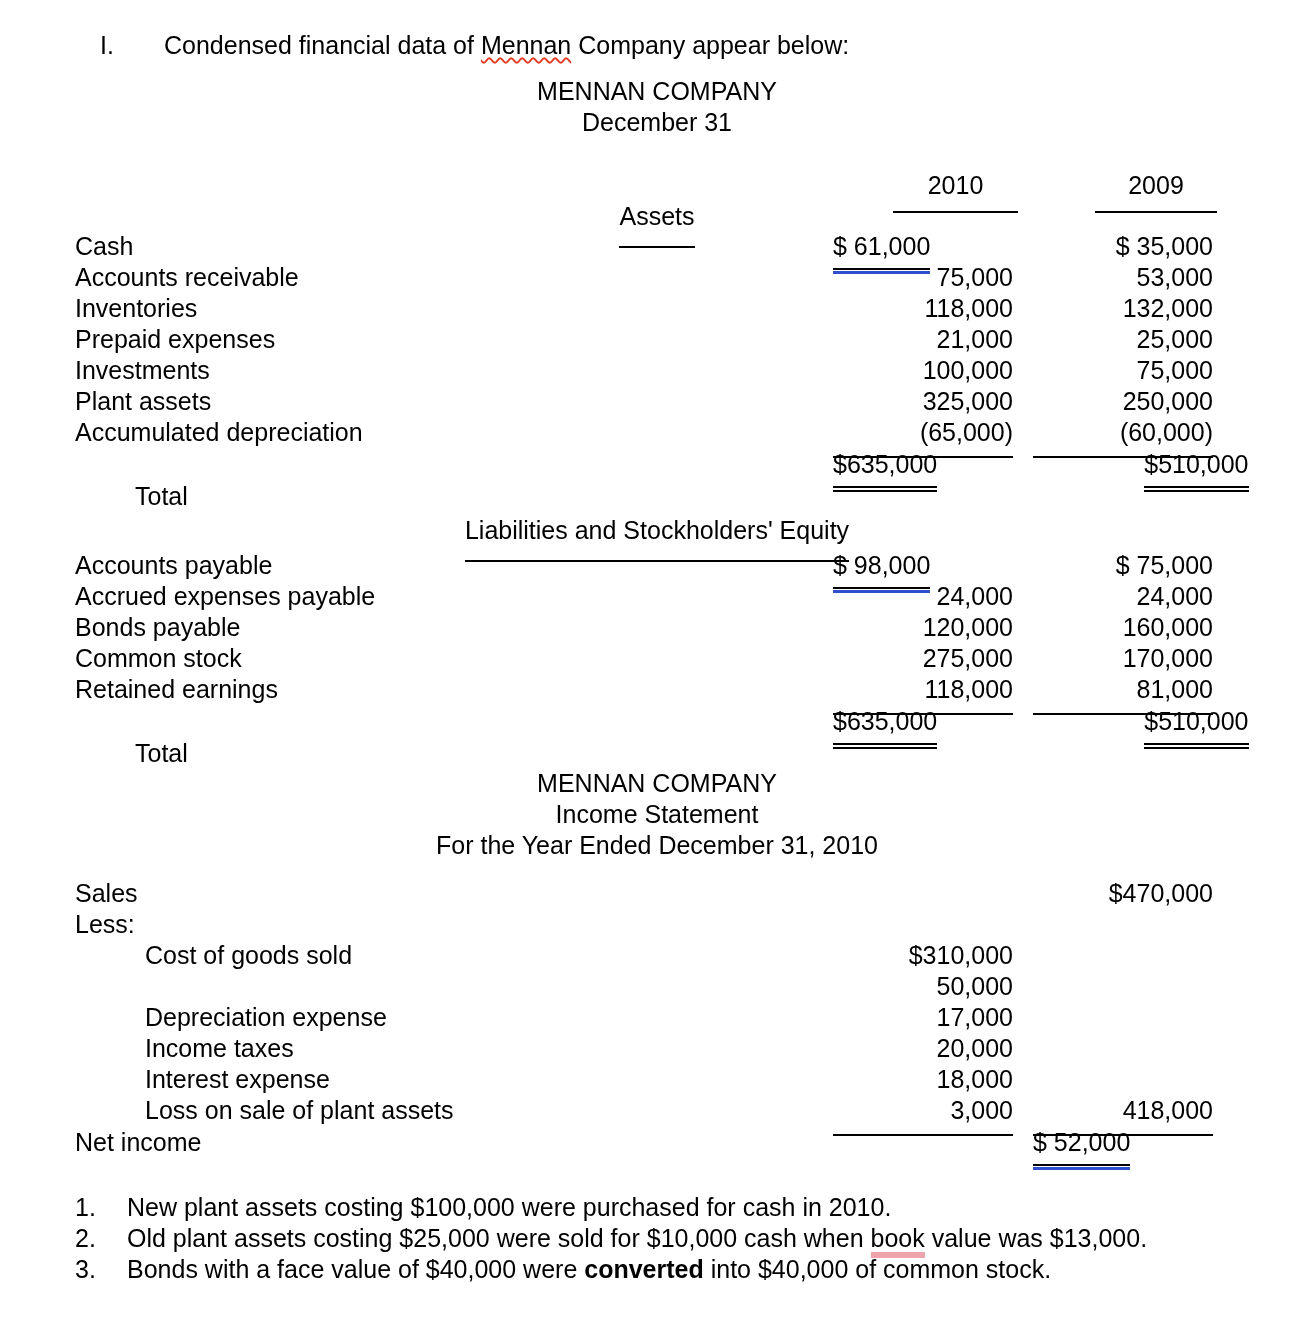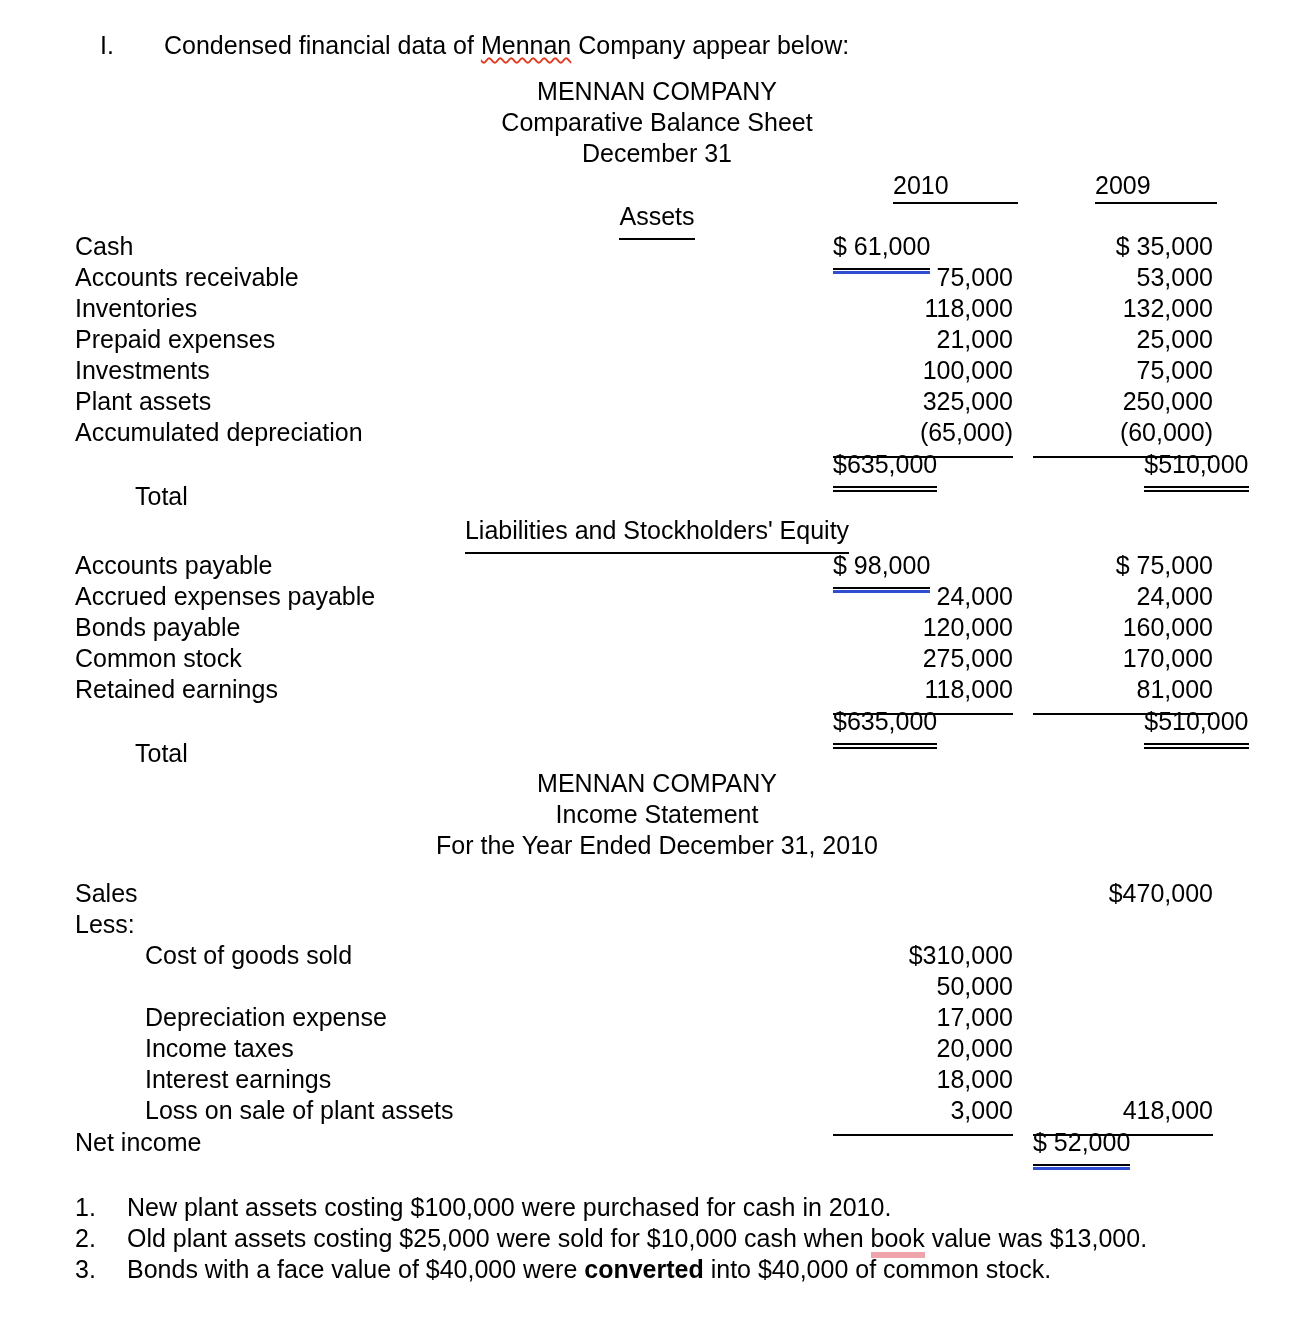--- a/index.html
+++ b/index.html
@@ -173,7 +173,6 @@
 
 <div class="stmt-head bal">
   <span class="head-line">MENNAN COMPANY</span>
-  <span class="head-line">Comparative Balance Sheet</span>
   <span class="head-line">December 31</span>
 </div>
 

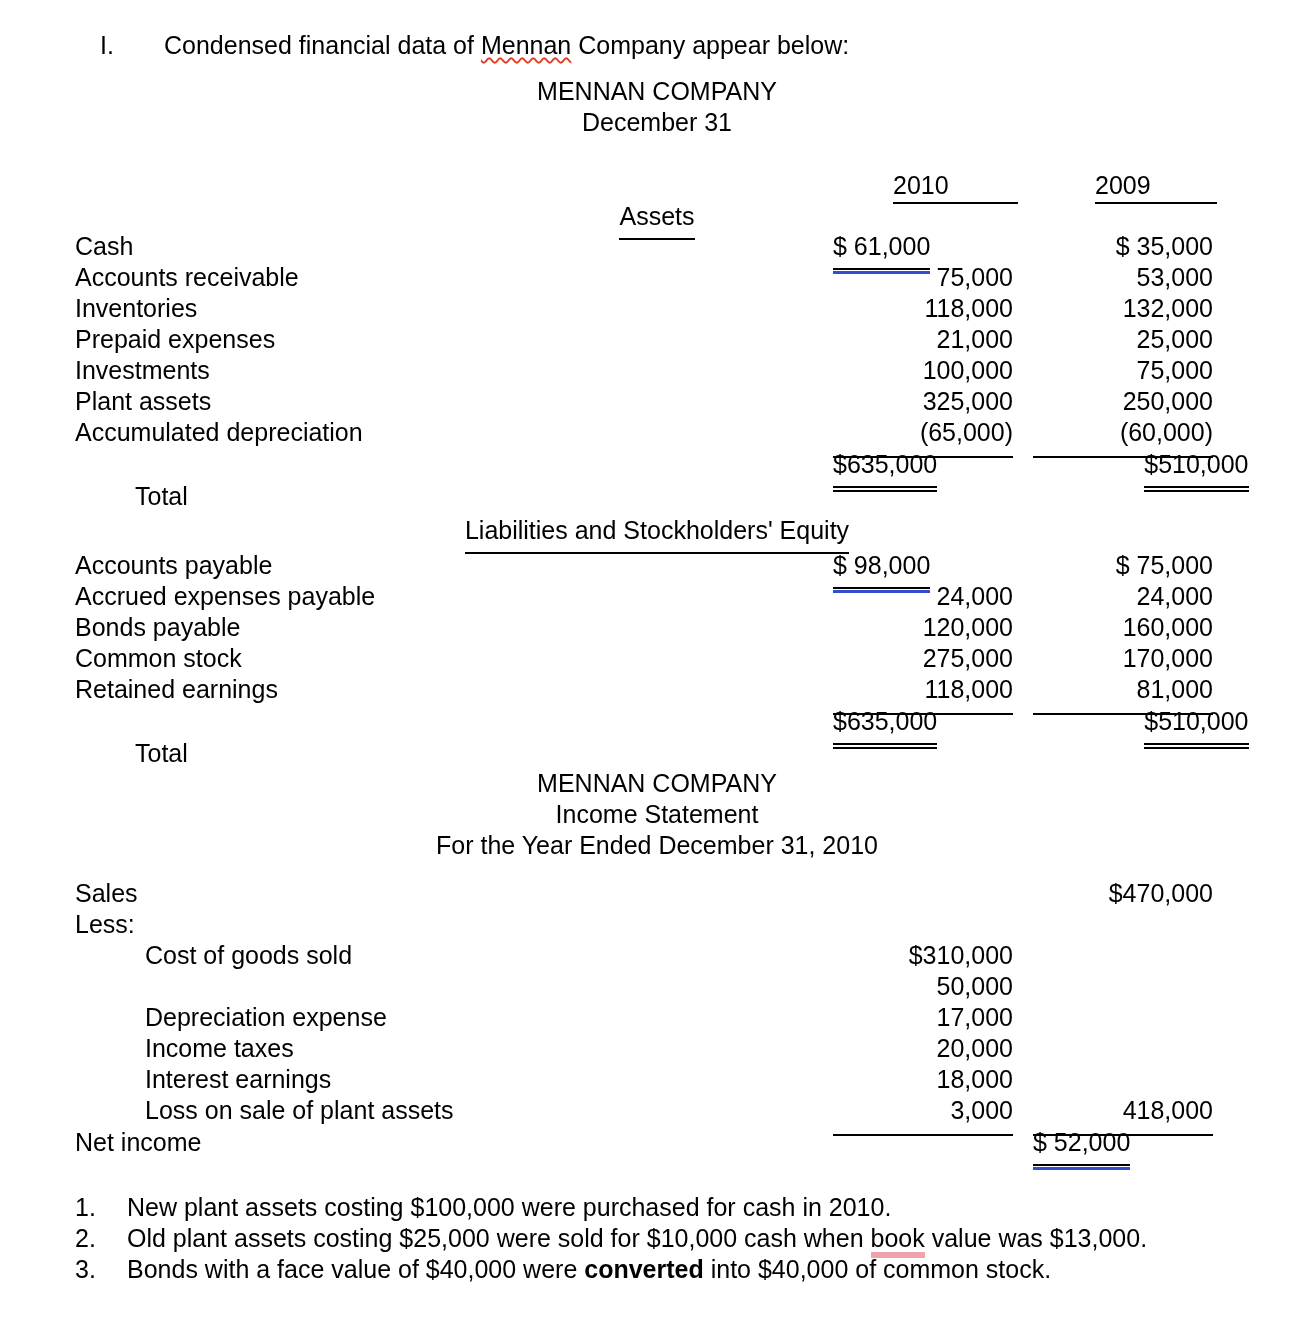--- a/index.html
+++ b/index.html
@@ -57,9 +57,9 @@
   }
   .yr {
     position: absolute;
-    text-align: left;
-    border-bottom: 2.5px solid #000;
-    padding-bottom: 1px;
+    text-align: center;
+    border-bottom: 2.5px solid #000;
+    padding-bottom: 10px;
   }
   .yr.y2010 { left: 893px; width: 125px; }
   .yr.y2009 { left: 1095px; width: 122px; }

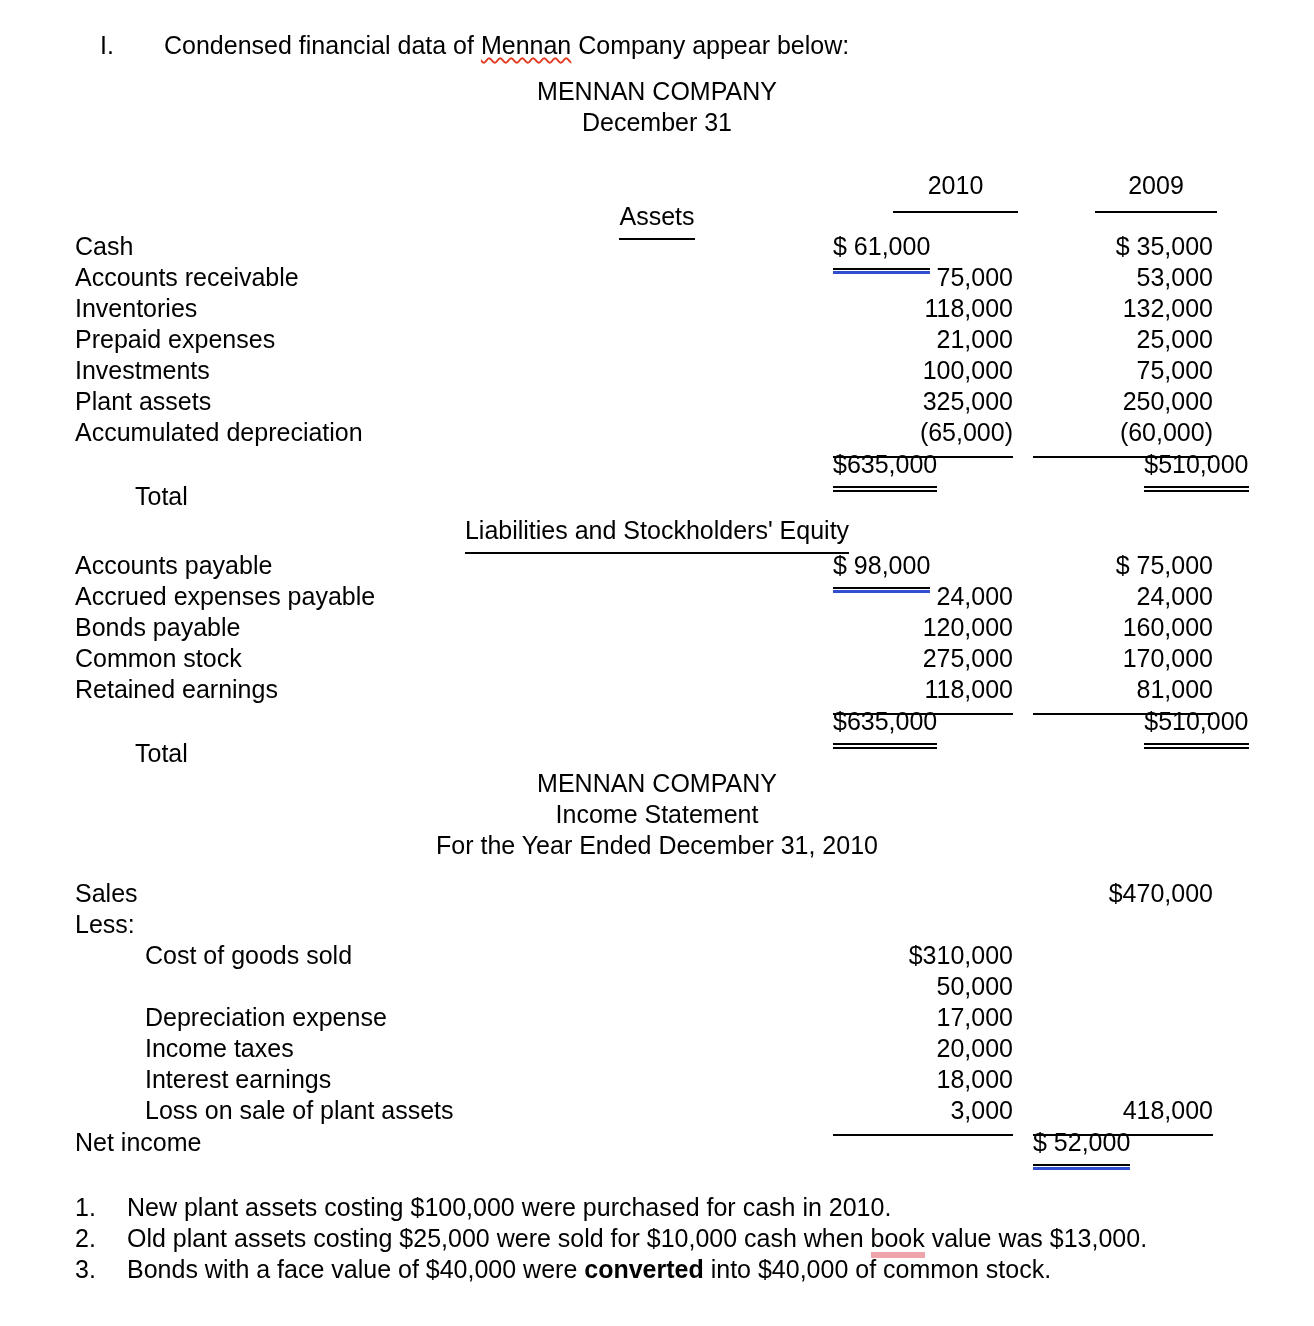--- a/index.html
+++ b/index.html
@@ -73,7 +73,7 @@
   }
   .sect span {
     border-bottom: 2.5px solid #000;
-    padding-bottom: 8px;
+    padding-bottom: 16px;
   }
   .sect.assets { top: 201px; padding-right: 2px; }
   .sect.liab   { top: 515px; padding-right: 2px; }

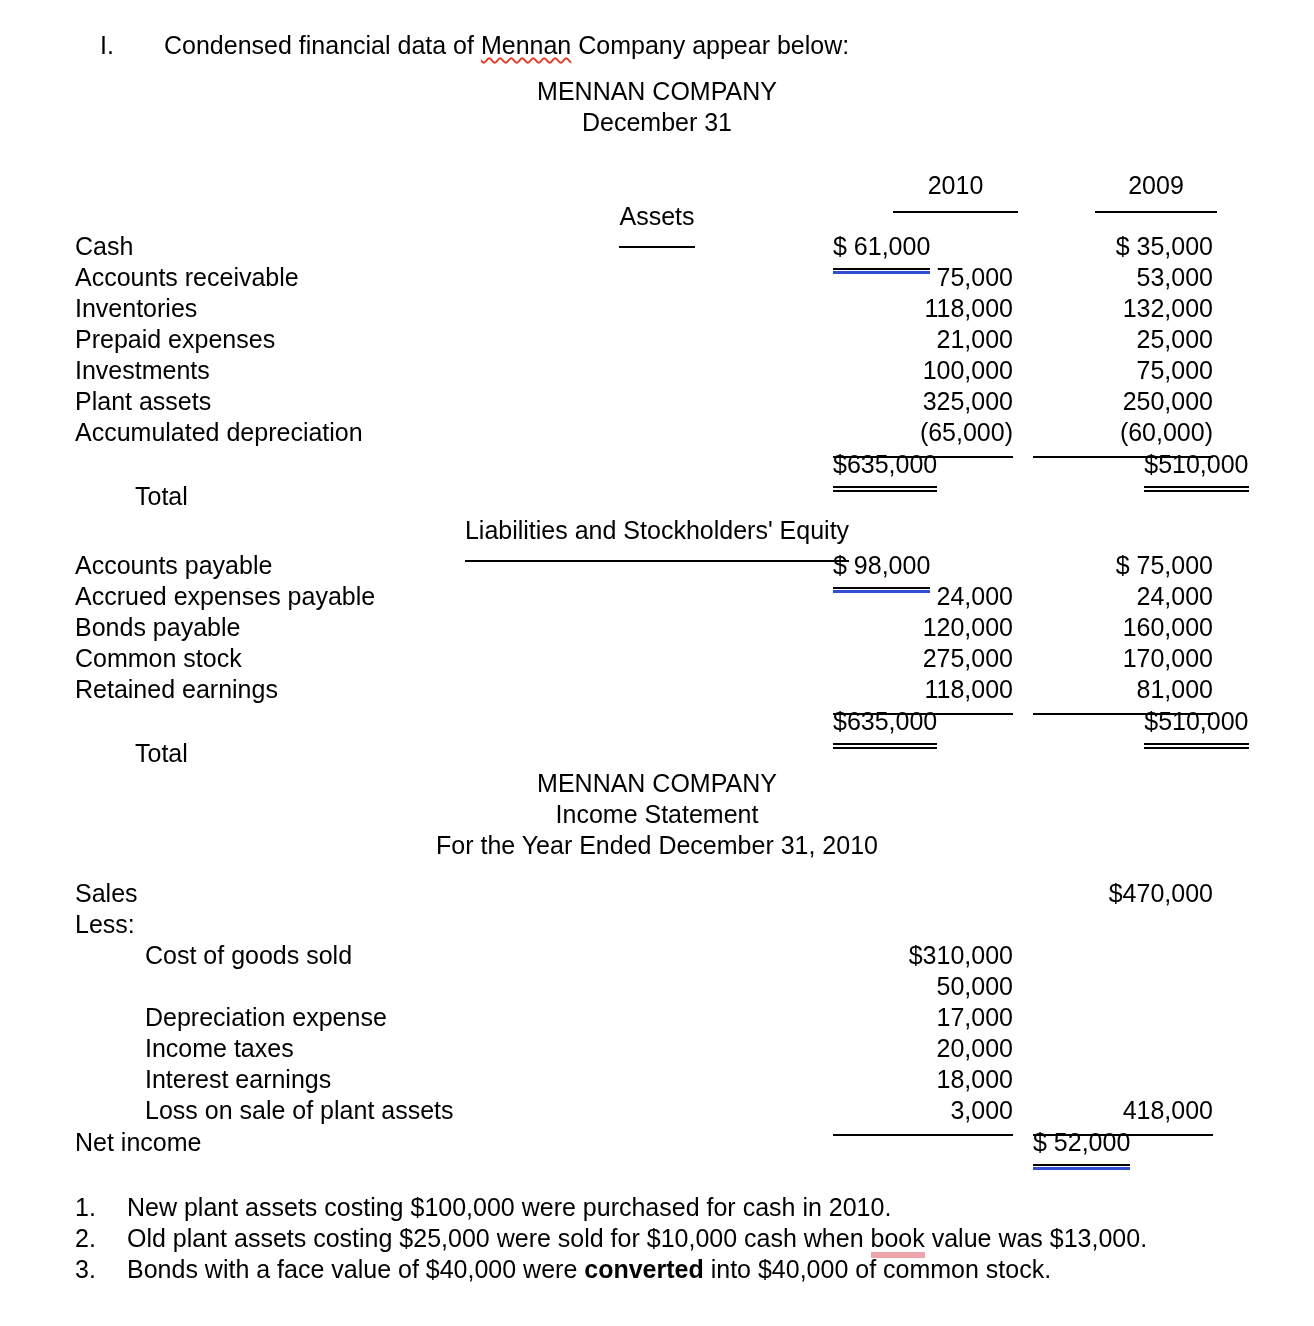--- a/index.html
+++ b/index.html
@@ -291,7 +291,7 @@
   <span class="amt c1">20,000</span>
 </div>
 <div class="row" style="top:1064px">
-  <span class="lbl ind2">Interest earnings</span>
+  <span class="lbl ind2">Interest expense</span>
   <span class="amt c1">18,000</span>
 </div>
 <div class="row" style="top:1095px">

